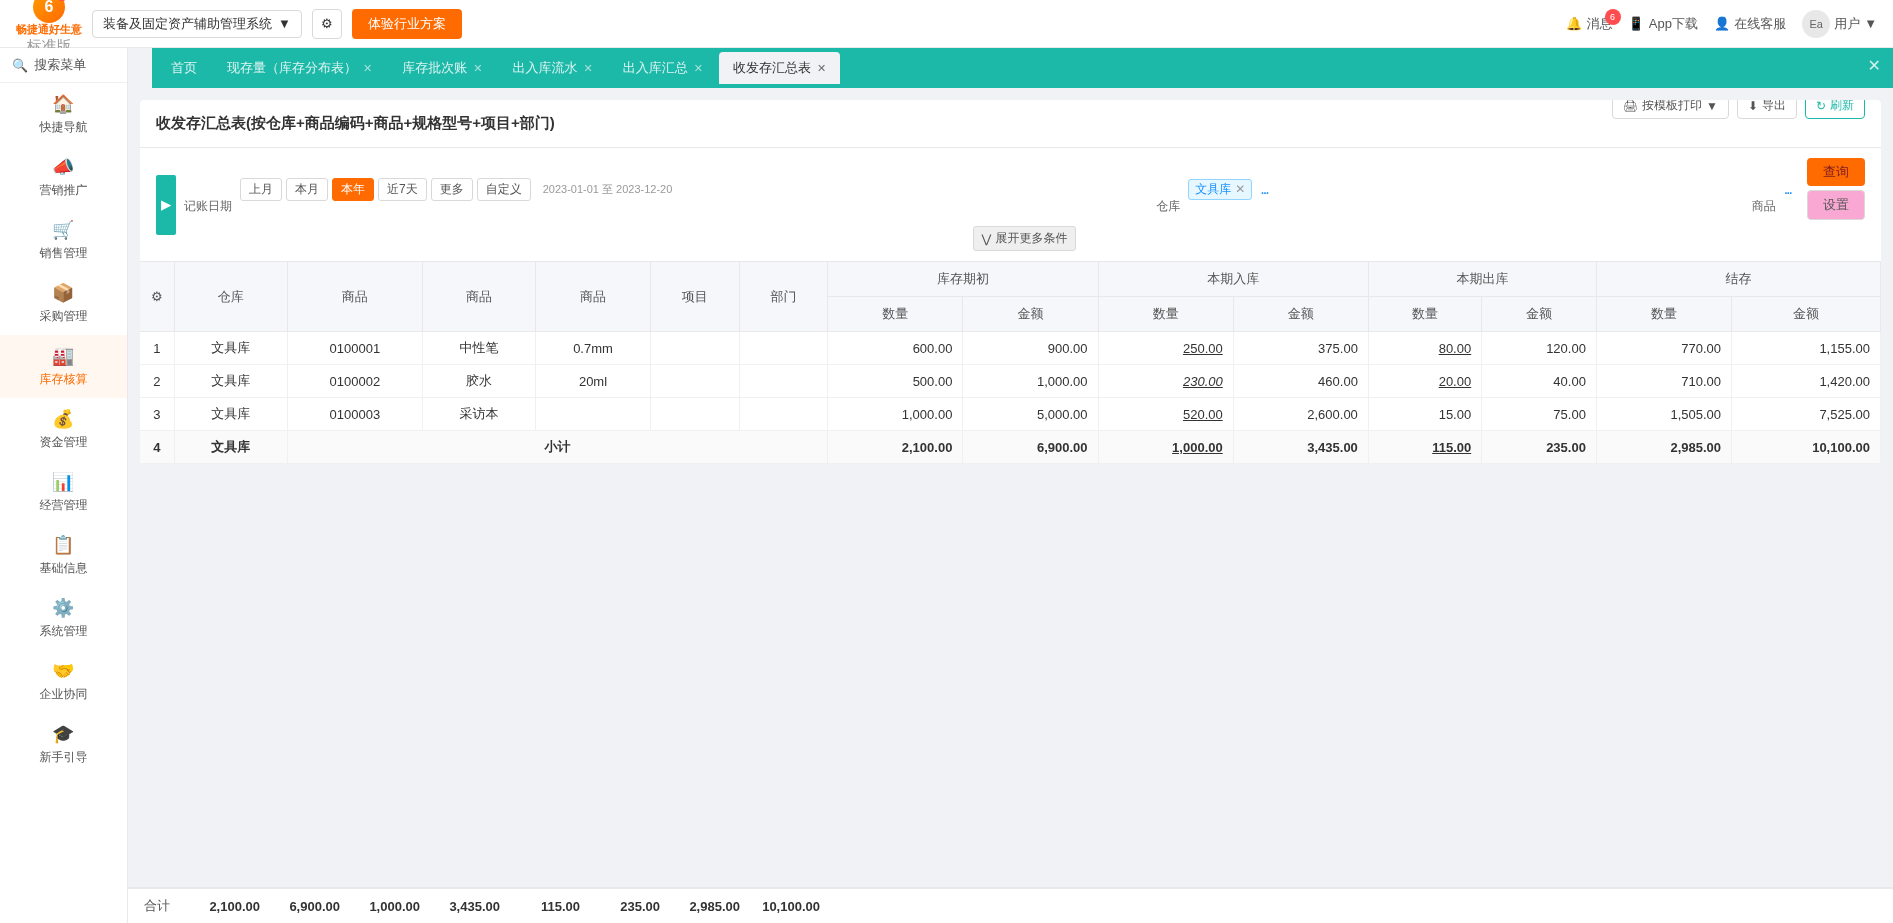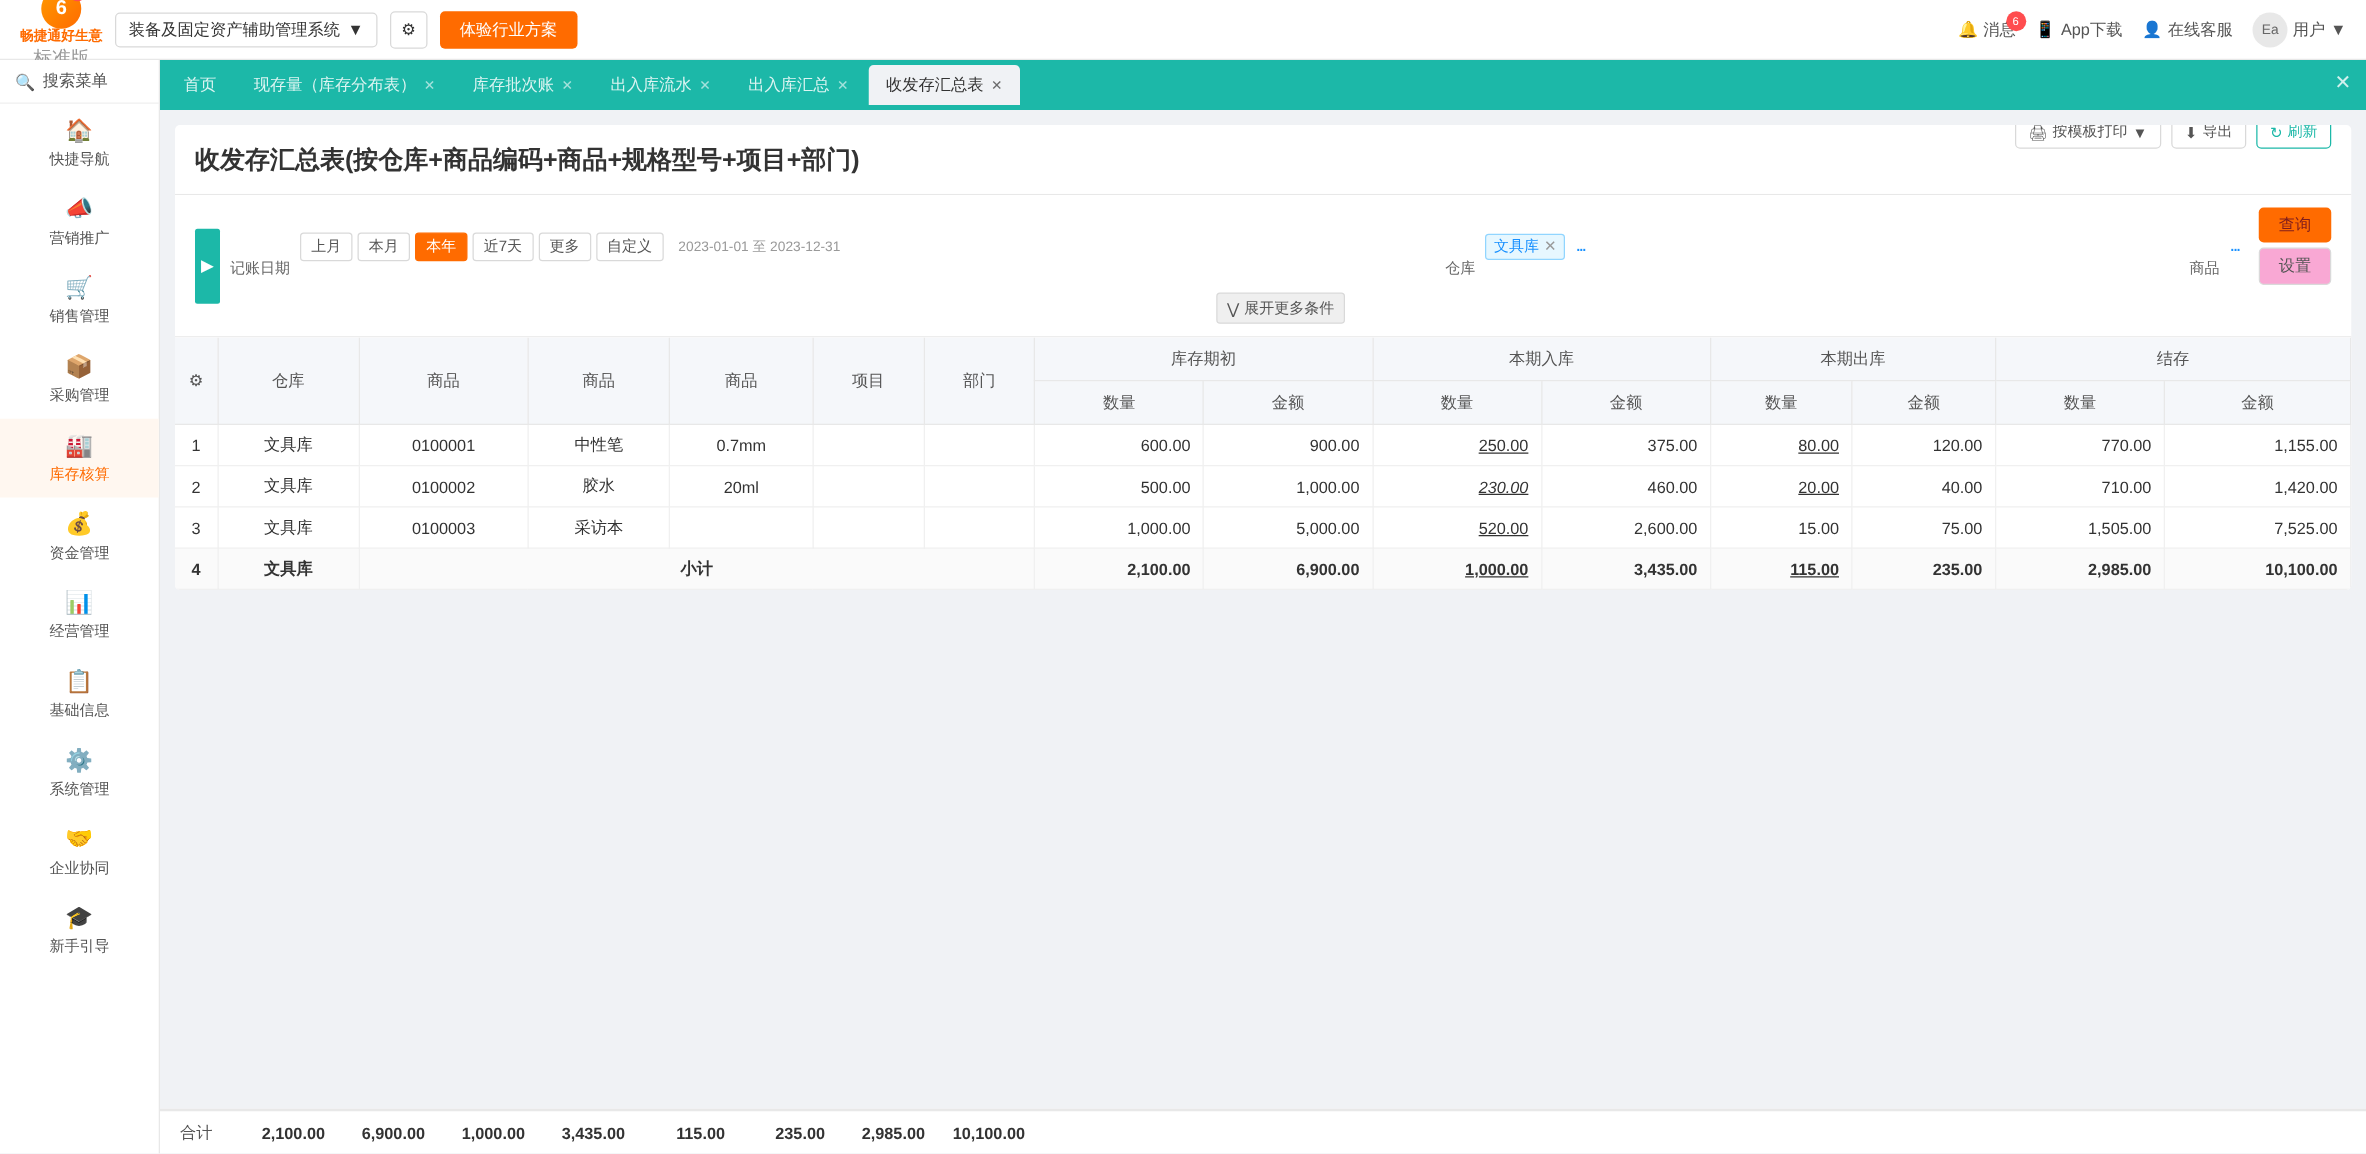--- a/index.html
+++ b/index.html
@@ -180,7 +180,7 @@
 
     <div class="content-area">
 
-      <div class="tab-bar" style="position: relative;">
+      <div class="tab-bar" style="position: relative; margin-left: 24px;">
         <div class="tab">
           <span>首页</span>
         </div>

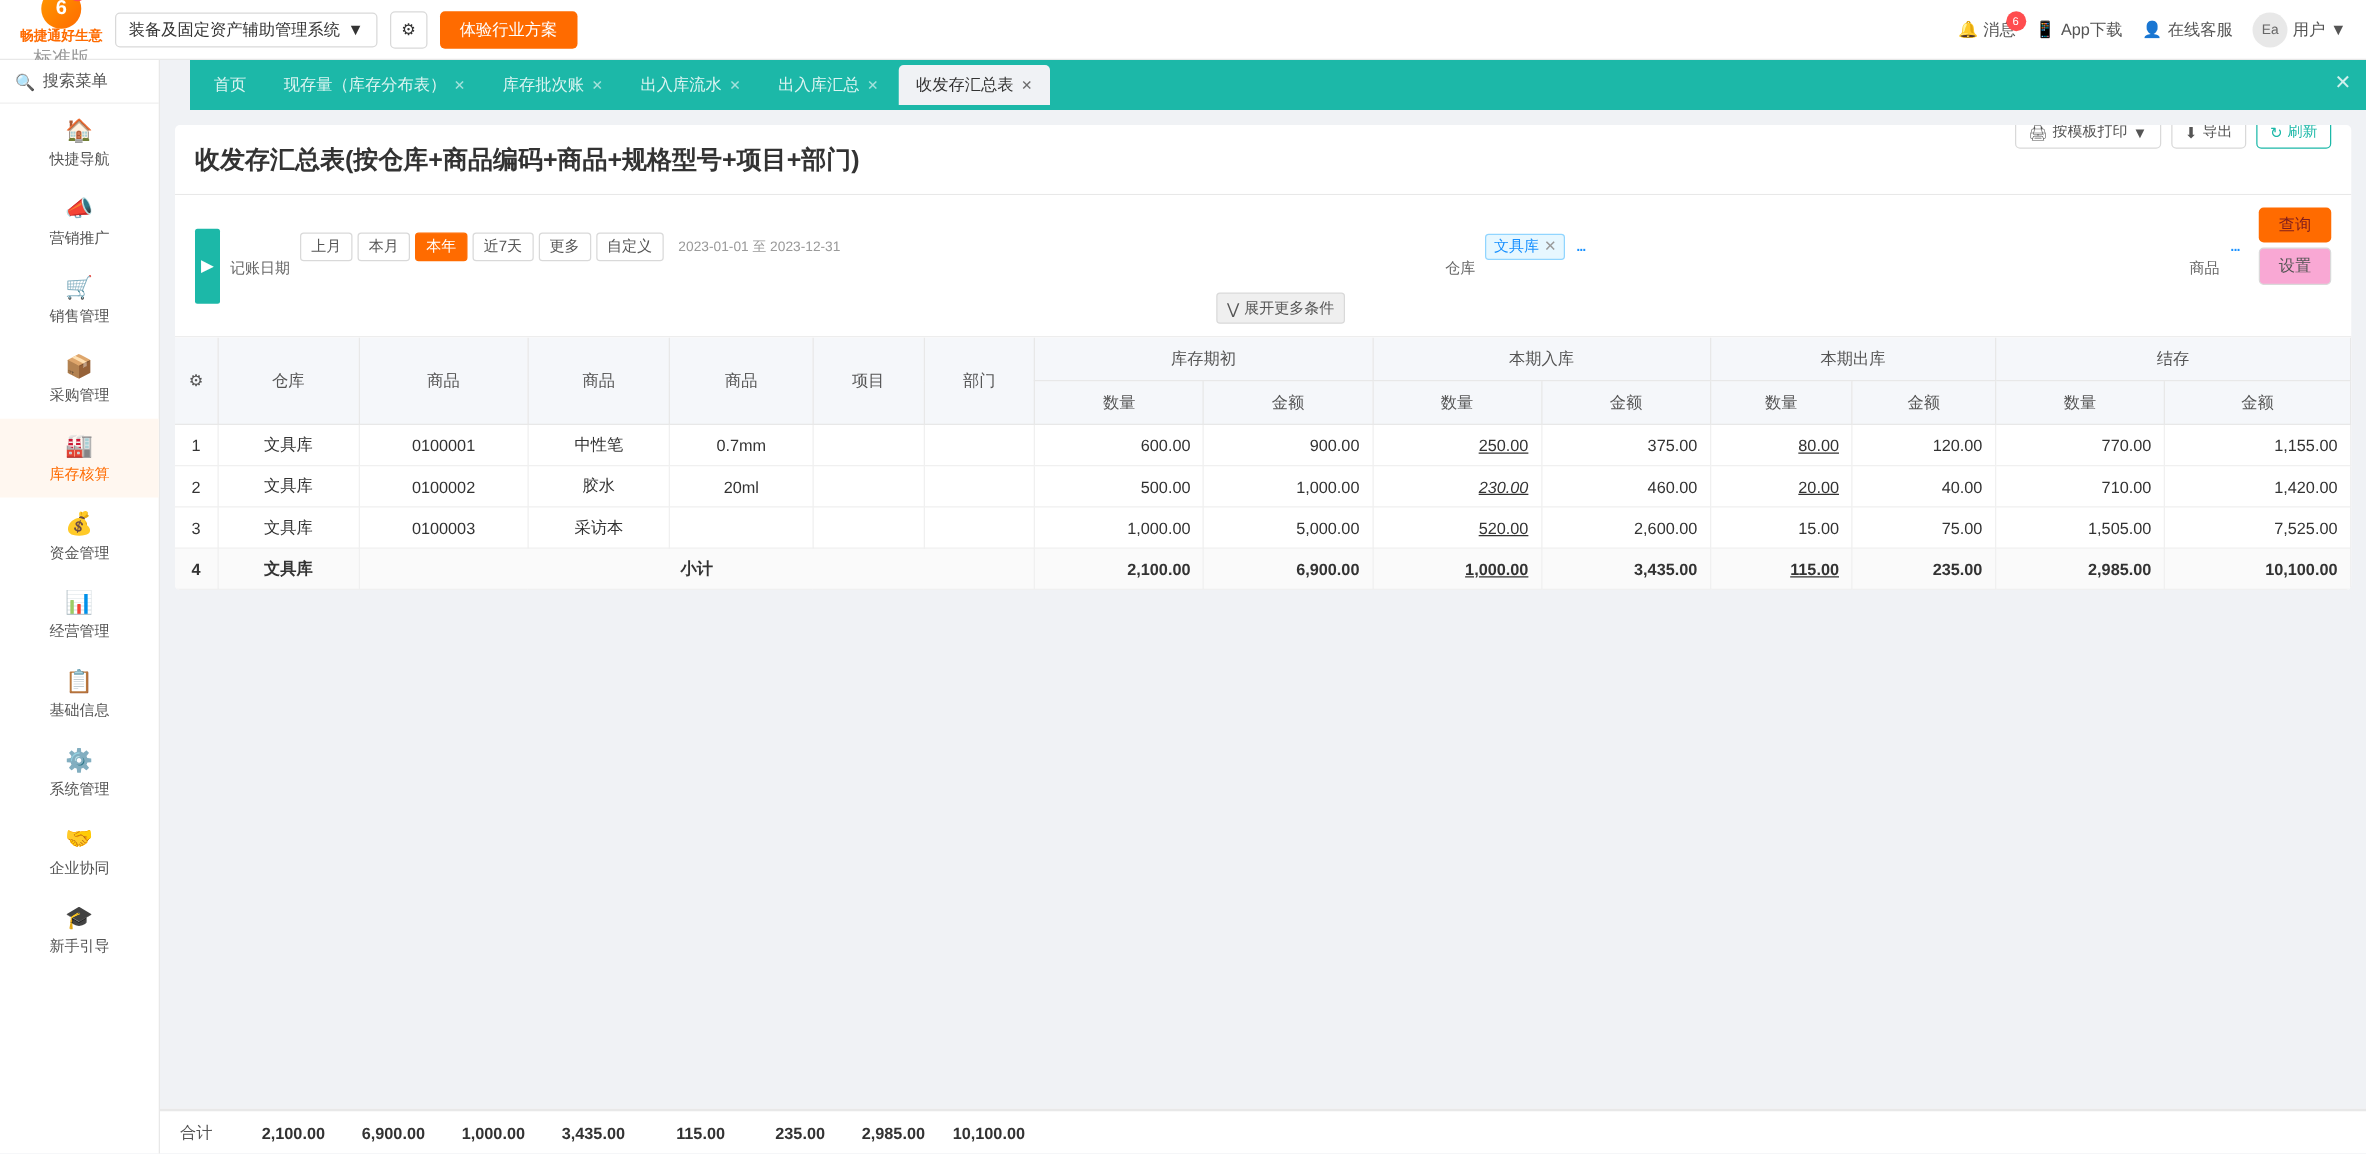--- a/index.html
+++ b/index.html
@@ -40,7 +40,7 @@
     
     .page-content { flex: 1; background: #f0f2f5; padding: 12px; overflow-y: auto; }
     .page-header { background: #fff; padding: 14px 16px; border-radius: 4px 4px 0 0; border-bottom: 1px solid #e8e8e8; }
-    .page-title { font-size: 20px; font-weight: bold; color: #333; }
+    .page-title { font-size: 15px; font-weight: bold; color: #333; }
     .page-header-actions { display: flex; align-items: center; gap: 8px; float: right; margin-top: -22px; }
     .action-btn { display: flex; align-items: center; gap: 4px; border: 1px solid #d9d9d9; border-radius: 4px; padding: 4px 10px; font-size: 12px; cursor: pointer; background: #fff; color: #555; }
     .action-btn.refresh { color: #1cb8a8; border-color: #1cb8a8; }

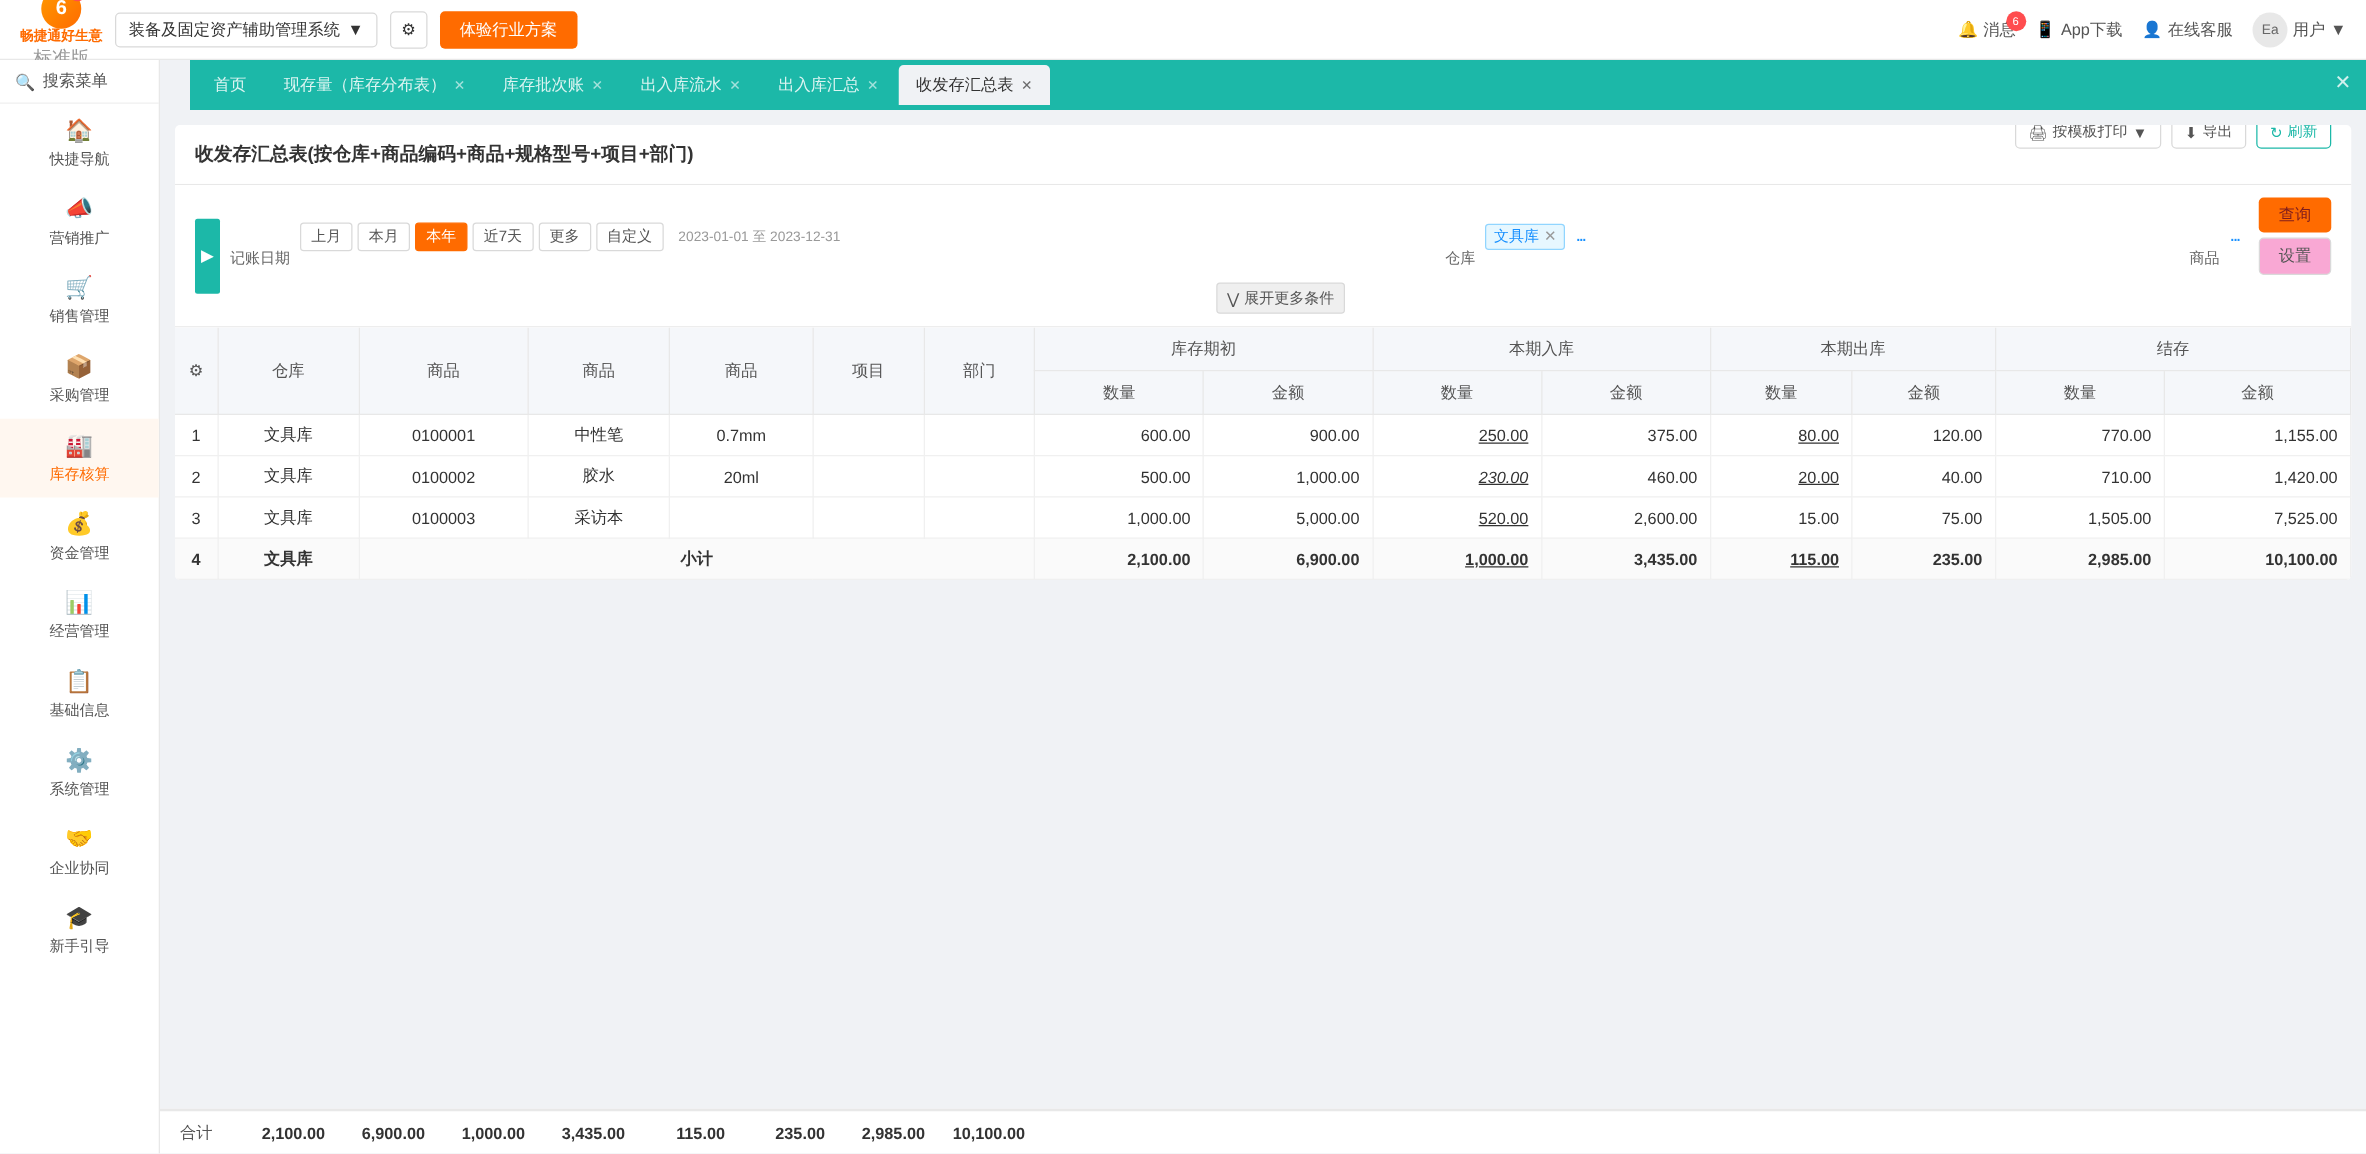--- a/index.html
+++ b/index.html
@@ -244,7 +244,7 @@
                   <button class="date-btn">更多</button>
                   <button class="date-btn">自定义</button>
                 </div>
-                <span class="date-range">2023-01-01 至 2023-12-31</span>
+                <span class="date-range">2023-01-01 至 2023-12-20</span>
                 <div style="flex: 1;"></div>
                 <span class="filter-label">仓库</span>
                 <div class="filter-tag">

